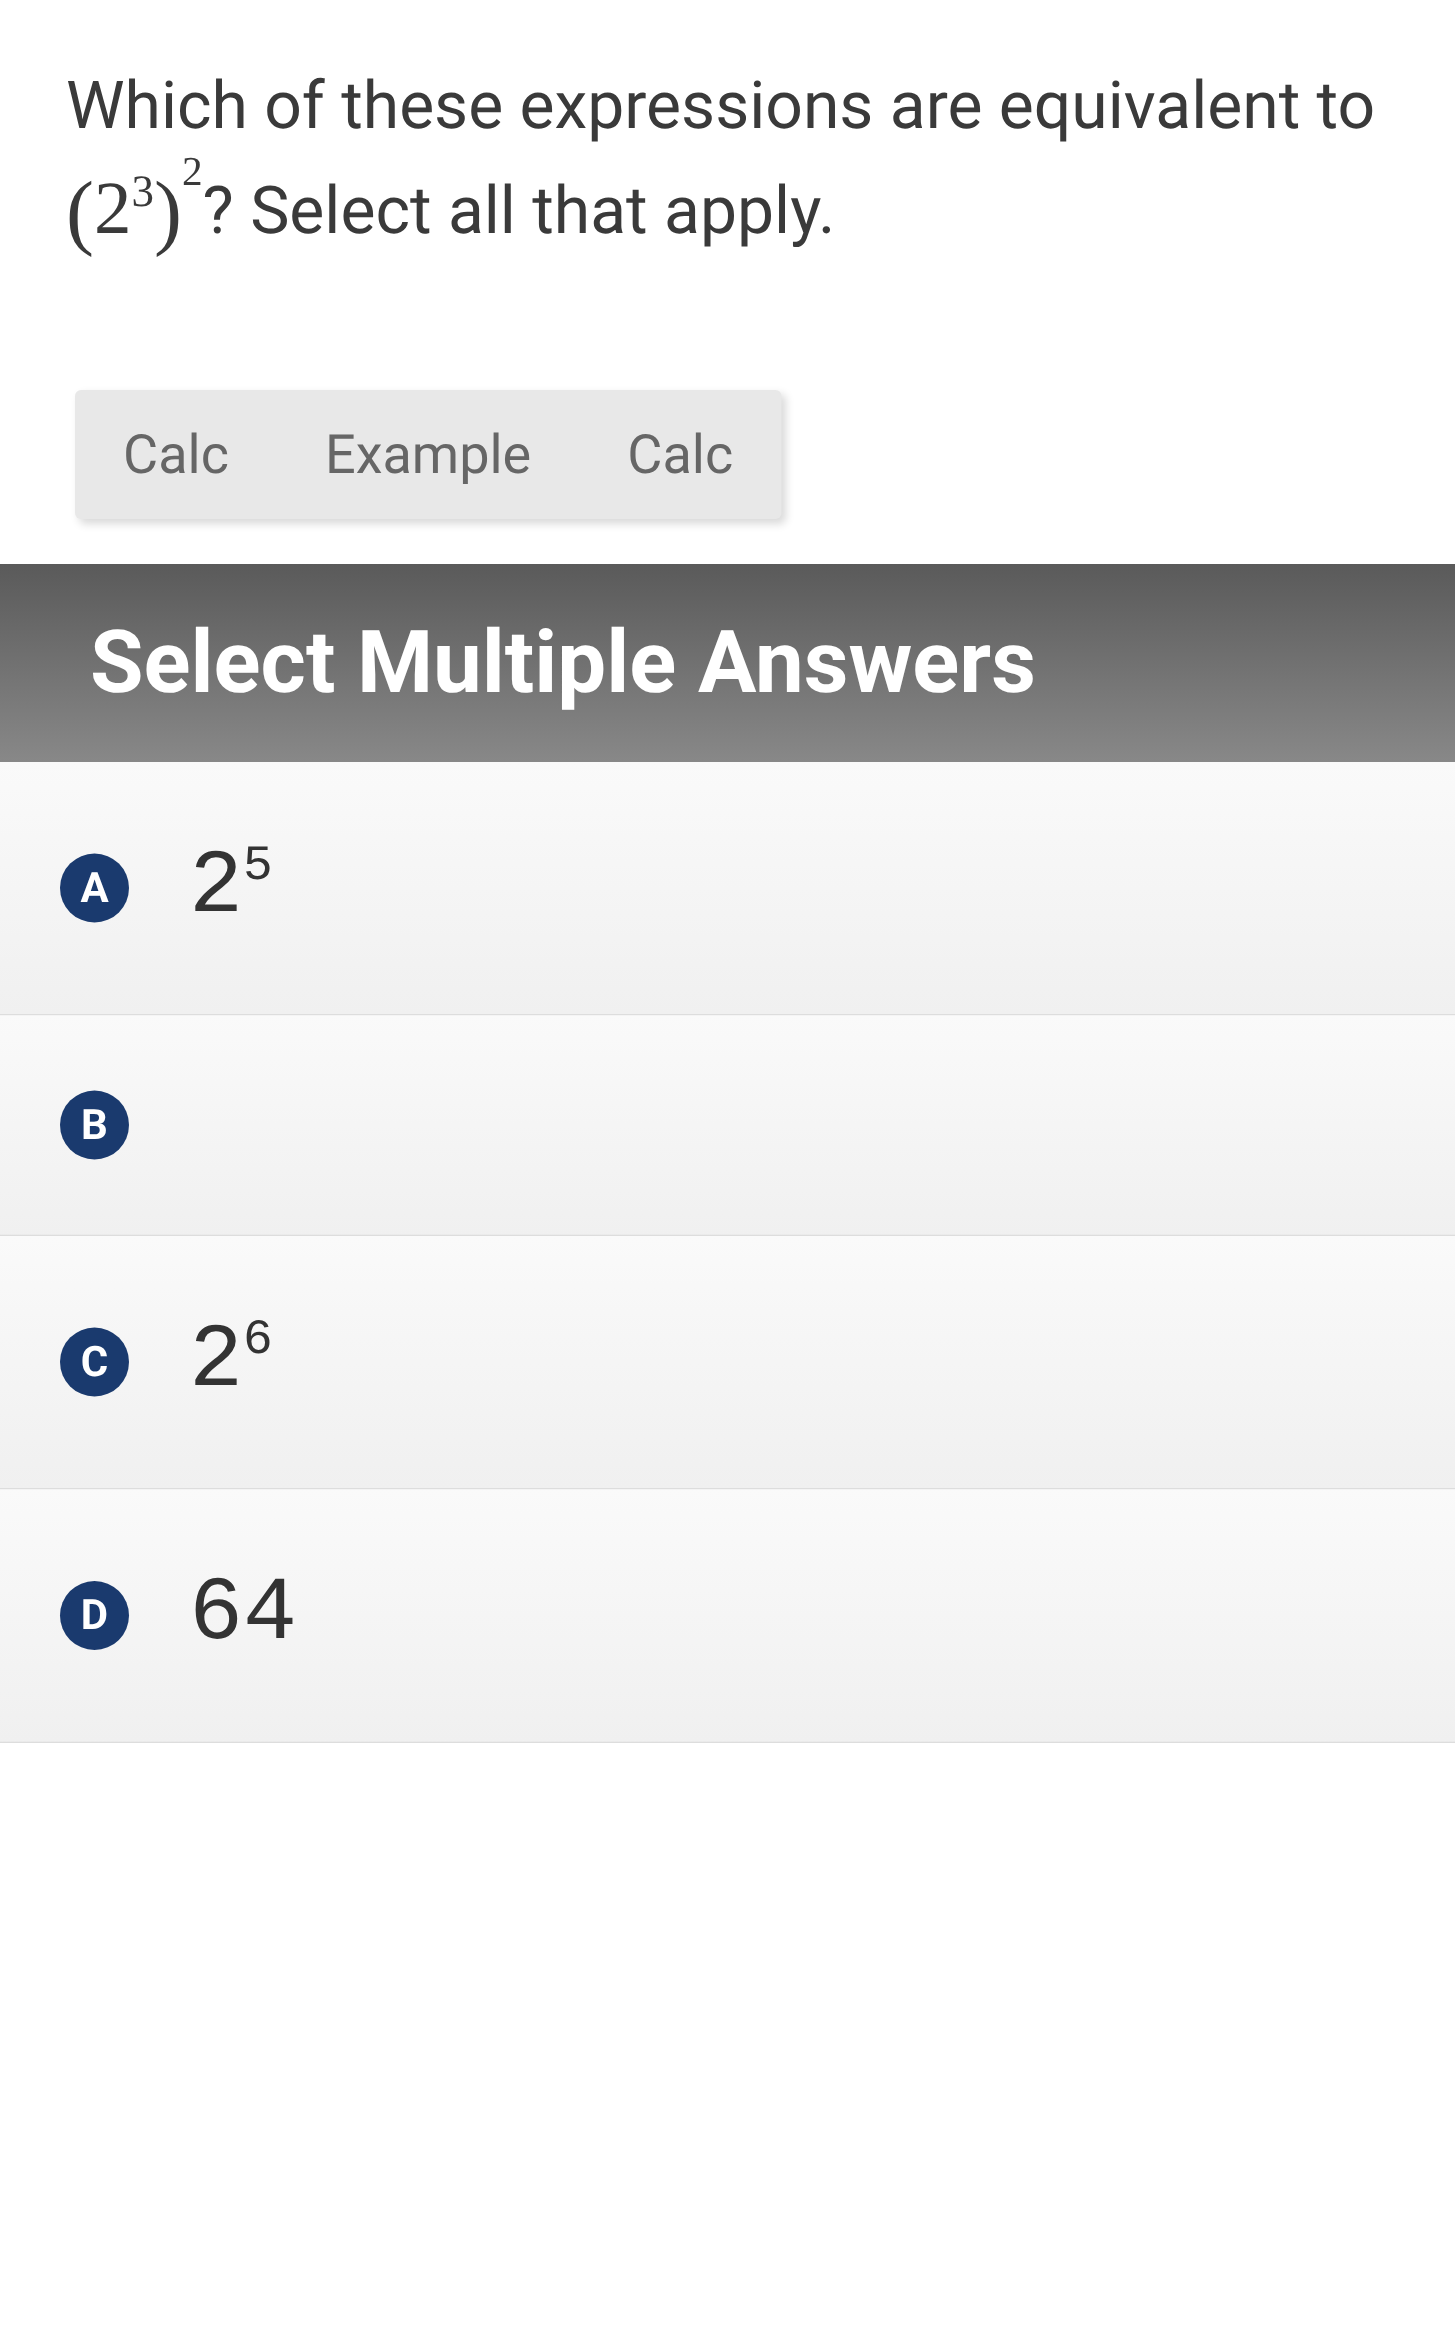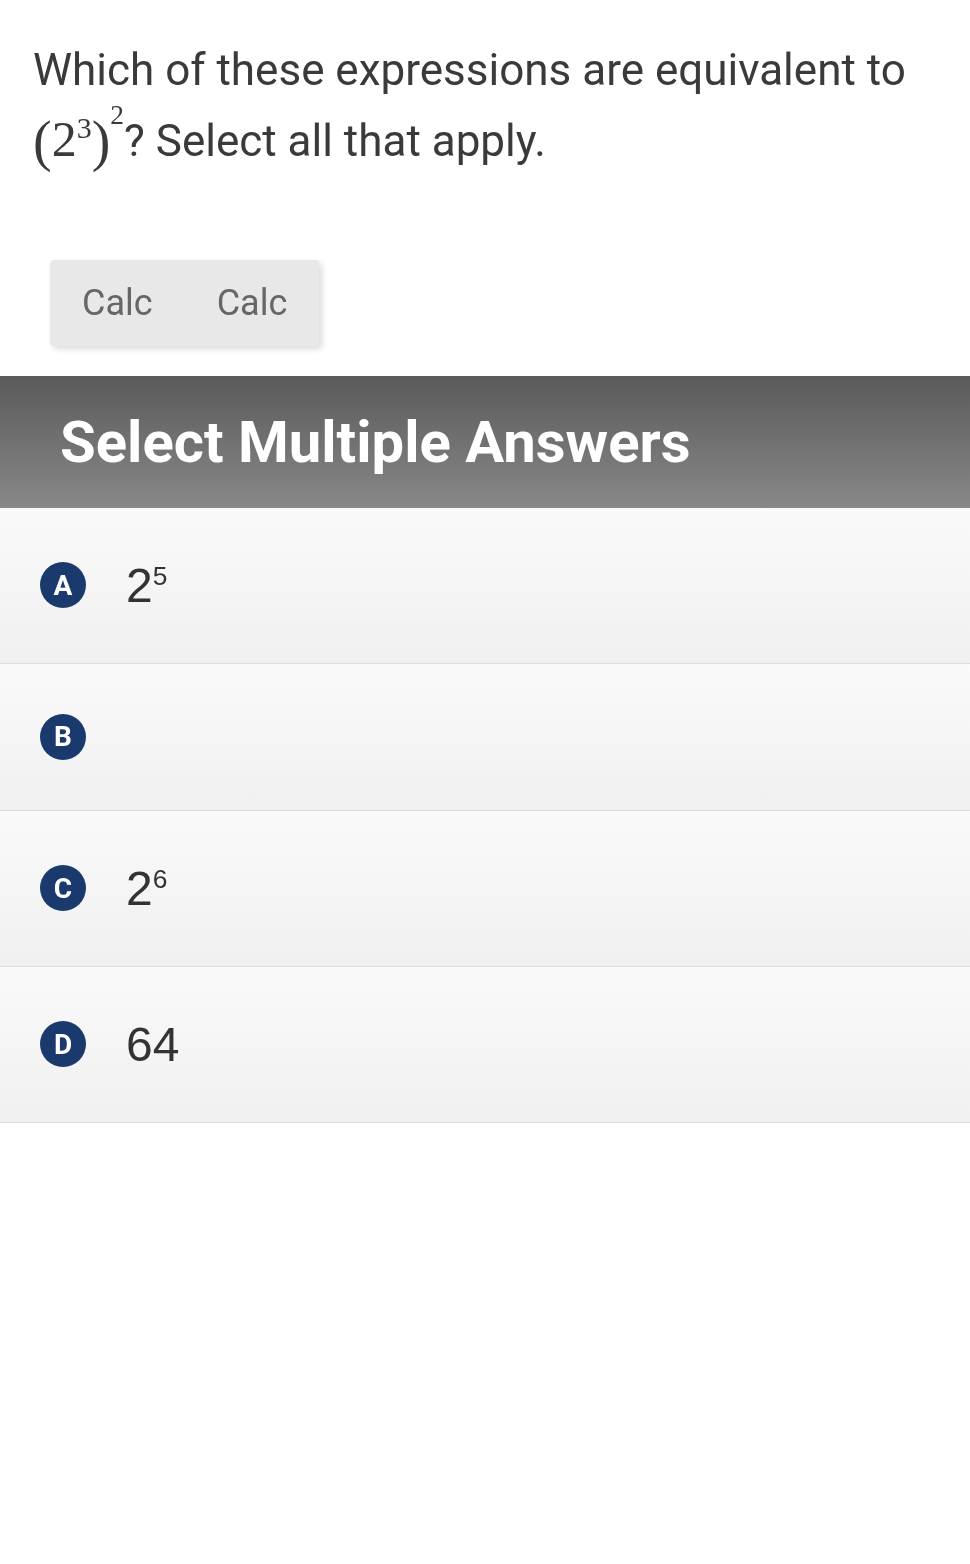--- a/index.html
+++ b/index.html
@@ -14,7 +14,7 @@
       color: #333;
     }
     .question-area {
-      padding: 40px 40px 30px 33px;
+      padding: 40px 40px 30px 44px;
     }
     .question-text {
       font-size: 44px;

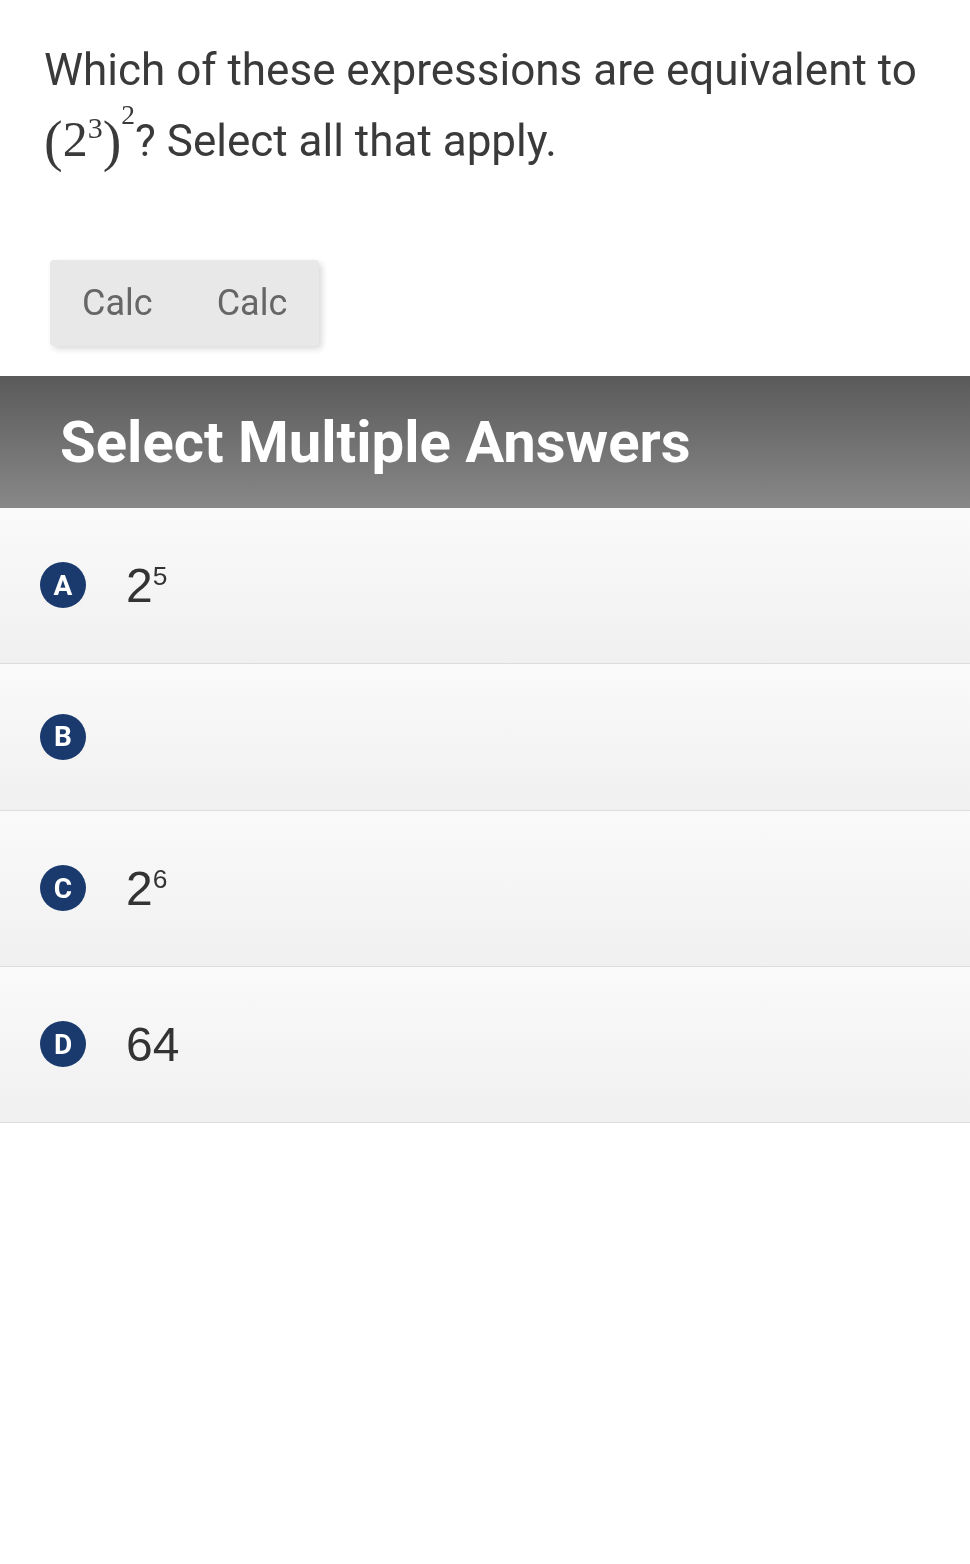--- a/index.html
+++ b/index.html
@@ -108,6 +108,7 @@
 
 <div class="toolbar">
   <div class="toolbar-btn">Calc</div>
+  <div class="toolbar-btn">Example</div>
   <div class="toolbar-btn">Calc</div>
 </div>
 

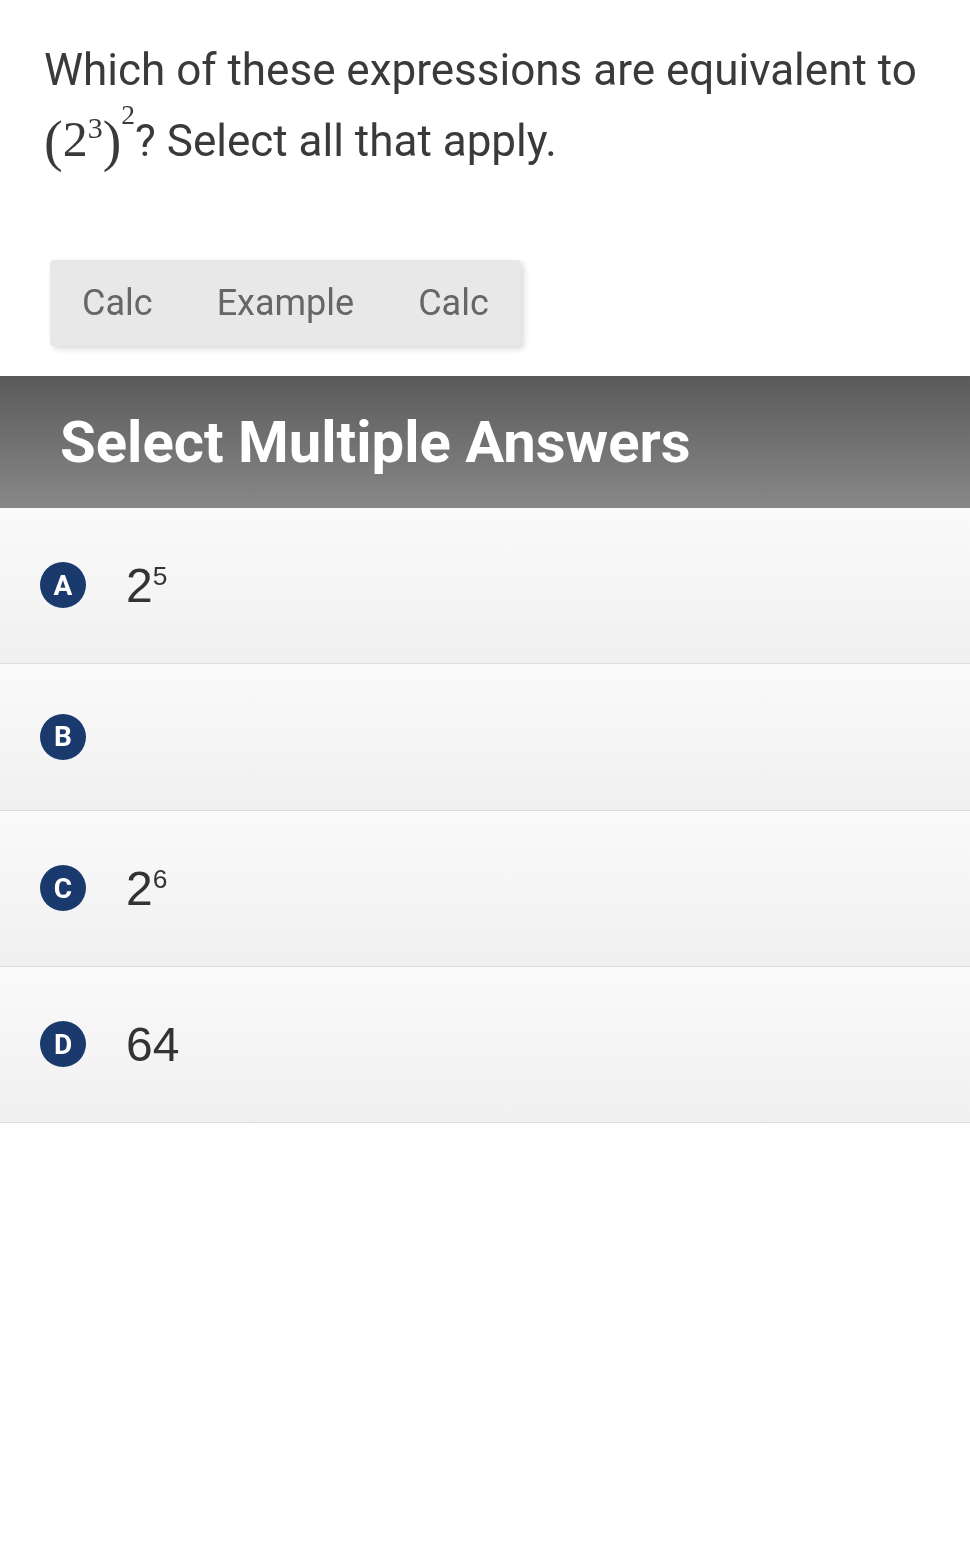--- a/index.html
+++ b/index.html
@@ -85,8 +85,8 @@
       flex-shrink: 0;
     }
     .answer-content {
-      font-family: Liberation Sans, sans-serif;
-      font-size: 48px;
+      font-family: Liberation Mono, monospace;
+      font-size: 60px;
       color: #333;
     }
     .answer-content .sup {

